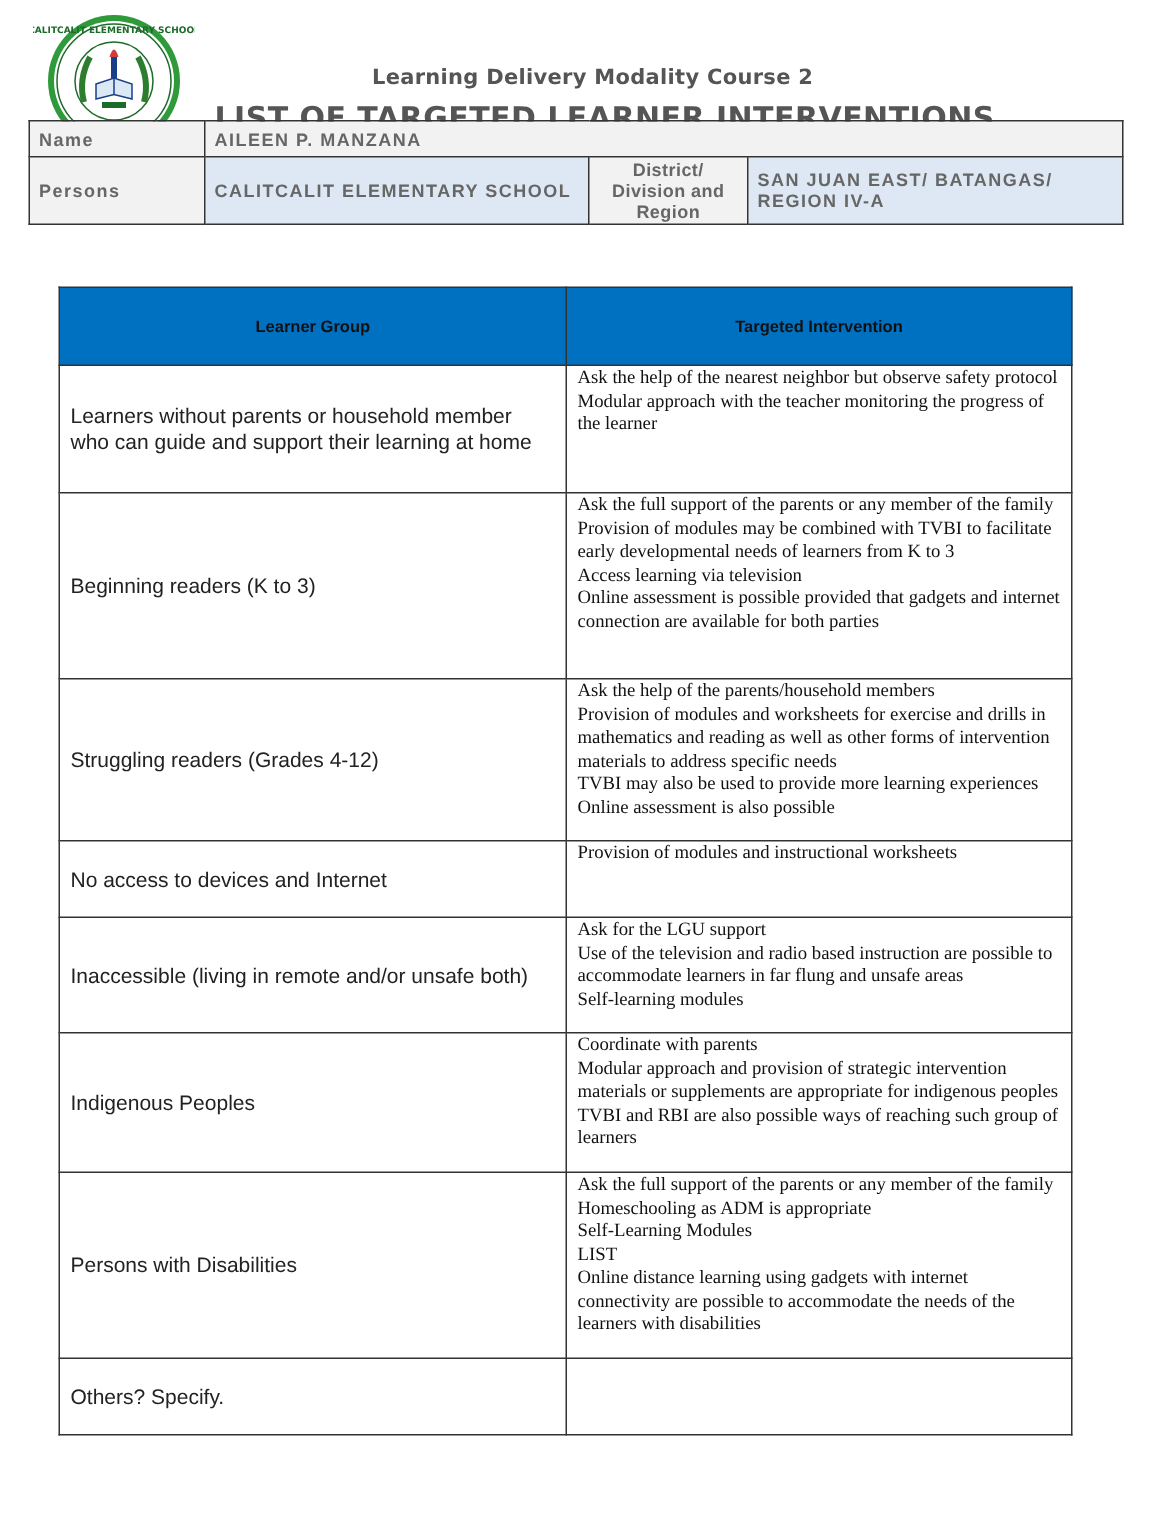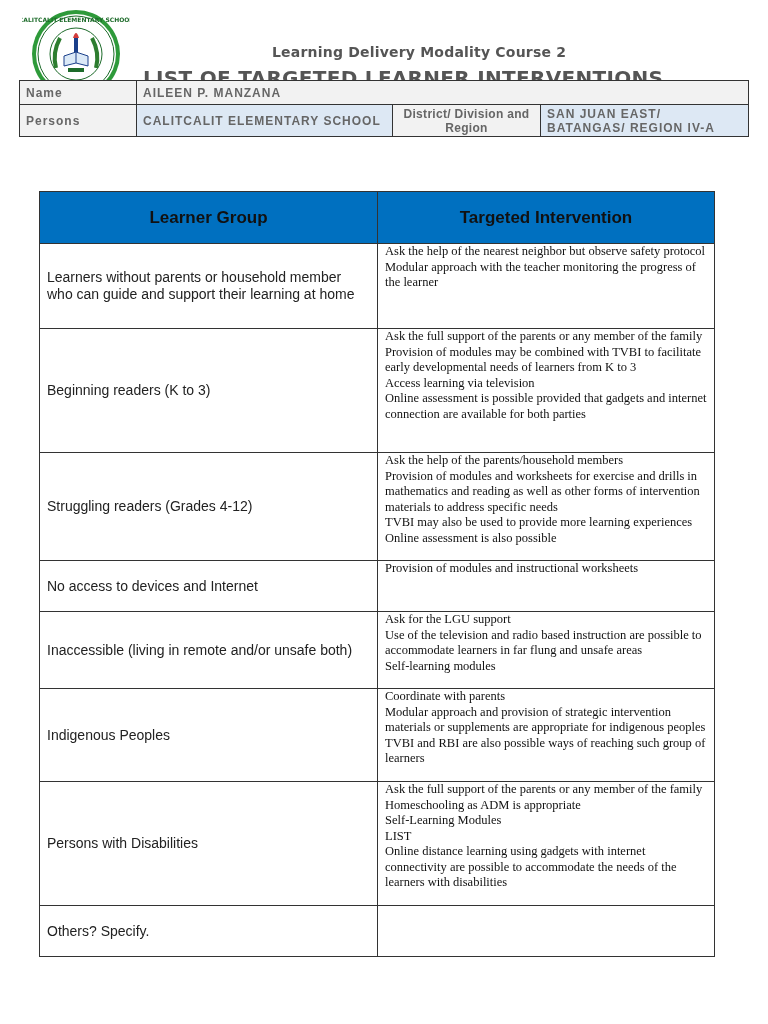--- a/index.html
+++ b/index.html
@@ -8,7 +8,7 @@
 
     .logo { position: absolute; left: 22px; top: 8px; width: 108px; height: 90px; }
 
-    .subtitle { position: absolute; left: 248px; top: 44px; font-family: "DejaVu Sans", sans-serif; font-size: 14px; font-weight: bold; color: #555; letter-spacing: 0.2px; margin-left: 24px; }
+    .subtitle { position: absolute; left: 248px; top: 44px; font-family: "DejaVu Sans", sans-serif; font-size: 14px; font-weight: bold; color: #555; letter-spacing: 0.2px; }
     .title { position: absolute; left: 143px; top: 66px; font-family: "DejaVu Sans", sans-serif; font-size: 20px; font-weight: bold; color: #555; letter-spacing: 0.3px; }
 
     .info { position: absolute; left: 19px; top: 80px; width: 730px; border-collapse: collapse; border: 1.5px solid #333; }

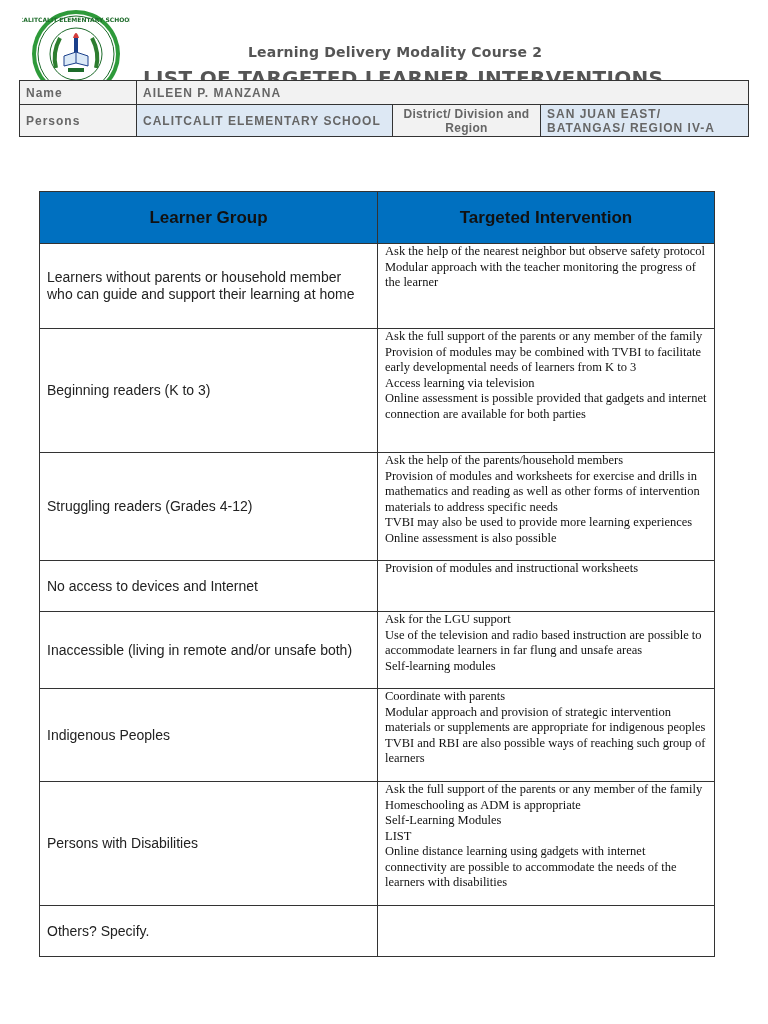--- a/index.html
+++ b/index.html
@@ -67,7 +67,7 @@
   <tr class="row2">
     <td class="lbl">Persons</td>
     <td class="blue" style="width:256px;">CALITCALIT  ELEMENTARY SCHOOL</td>
-    <td class="center" style="width:148px;">District/ Division and Region</td>
+    <td class="center" style="width:106px;">District/ Division and Region</td>
     <td class="blue">SAN JUAN EAST/ BATANGAS/ REGION IV-A</td>
   </tr>
 </tbody>

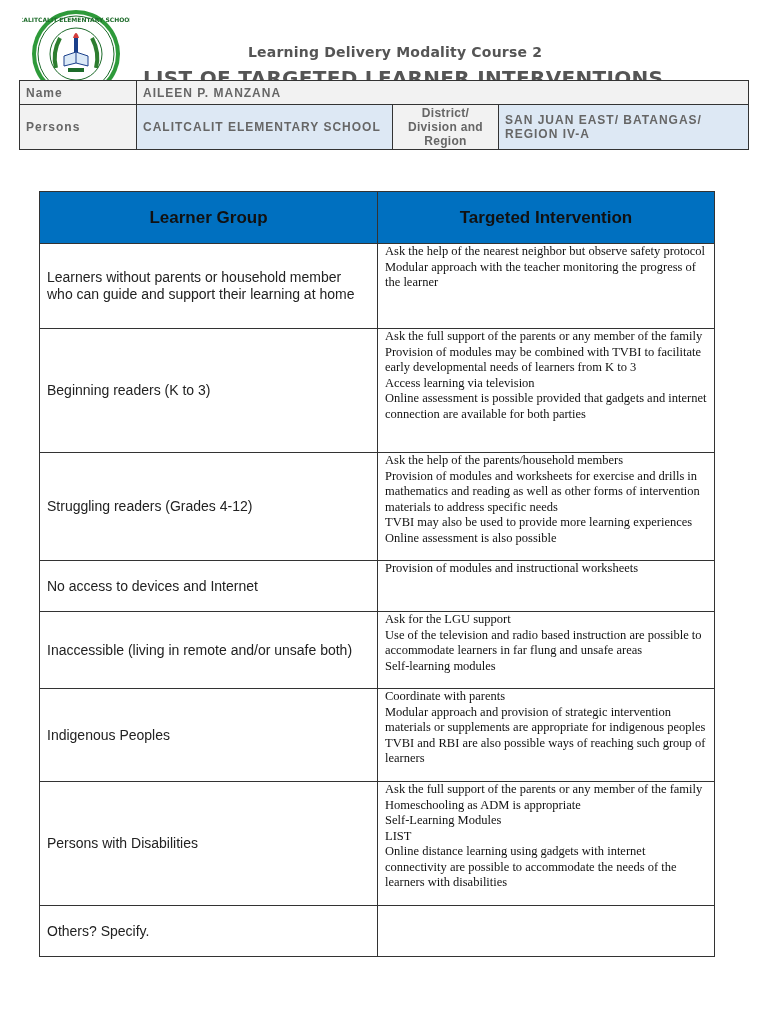--- a/index.html
+++ b/index.html
@@ -20,7 +20,7 @@
     .info .center { text-align: center; letter-spacing: 0.3px; background: #f2f2f2; }
 
     .main { position: absolute; left: 39px; top: 191px; width: 676px; border-collapse: collapse; border: 1.5px solid #333; }
-    .main th { background: #0070c0; color: #111; font-size: 17px; font-weight: bold; height: 52px; border: 1px solid #333; }
+    .main th { background: #0070c0; color: #111; font-size: 11px; font-weight: bold; height: 52px; border: 1px solid #333; }
     .main td { border: 1px solid #333; vertical-align: middle; }
     .main td.group { width: 338px; padding: 0 7px; font-size: 14px; line-height: 17px; color: #222; }
     .main td.interv { padding: 0 7px; font-family: "Liberation Serif", serif; font-size: 12.5px; line-height: 15.5px; color: #111; vertical-align: top; }

